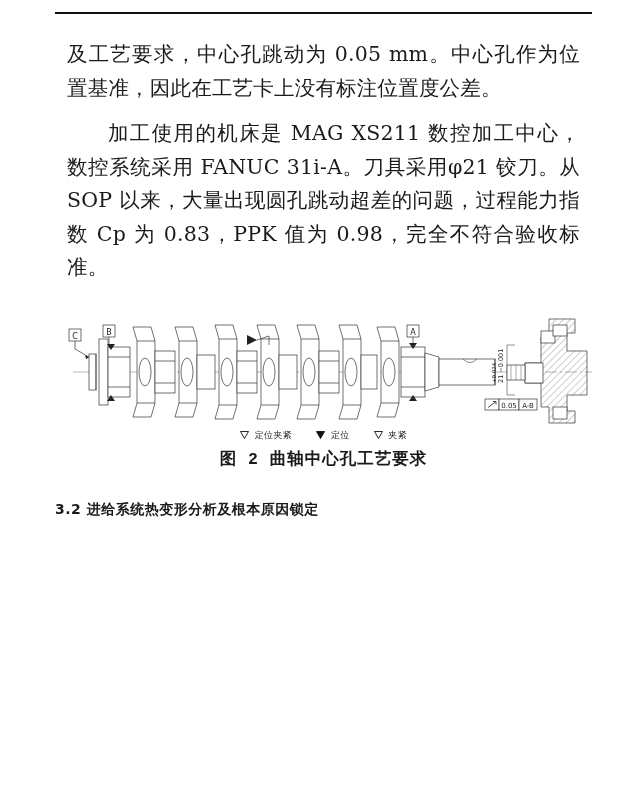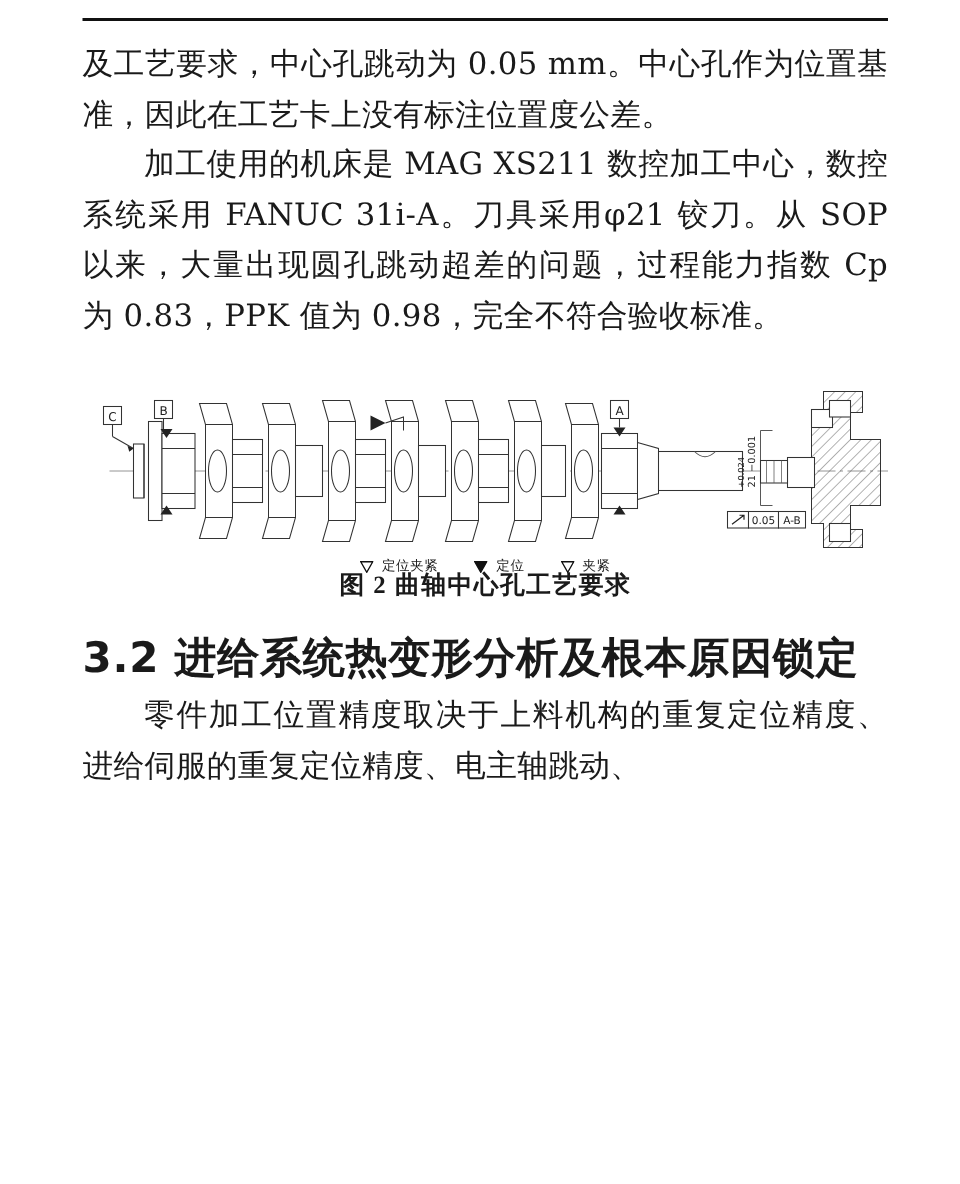--- a/index.html
+++ b/index.html
@@ -36,7 +36,7 @@
     width: 537px;
   }
   p.body-text {
-    margin: 0;
+    margin: 12px;
     font-size: 20.5px;
     line-height: 33.5px;
     text-align: justify;

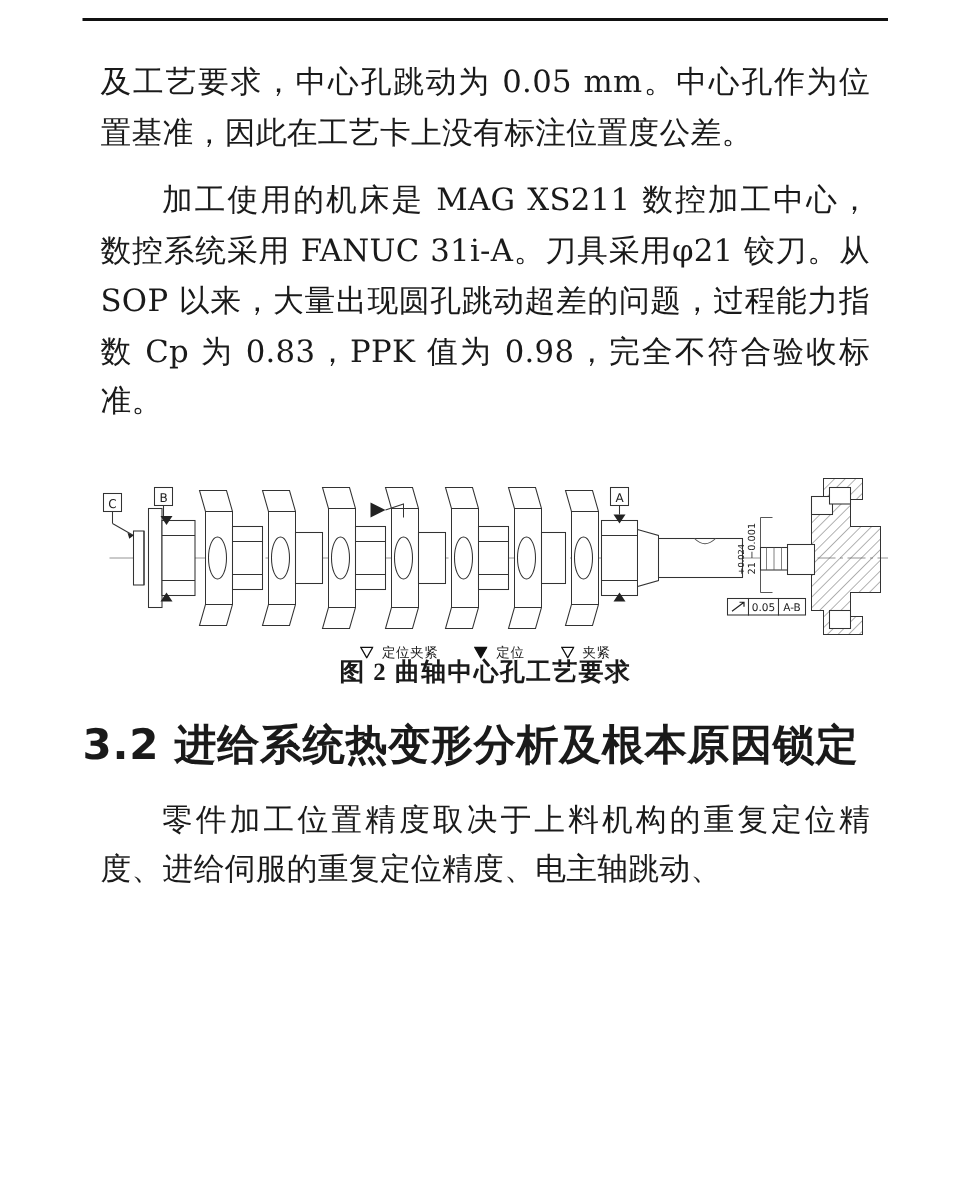--- a/index.html
+++ b/index.html
@@ -76,8 +76,8 @@
     font-size: 16.5px;
     line-height: 24px;
     font-weight: bold;
-    font-family: Liberation Serif, serif;
-    margin-top: 7px;
+    font-family: Liberation Mono, monospace;
+    margin-top: 19px;
     letter-spacing: 1px;
   }
   h2.section-heading {

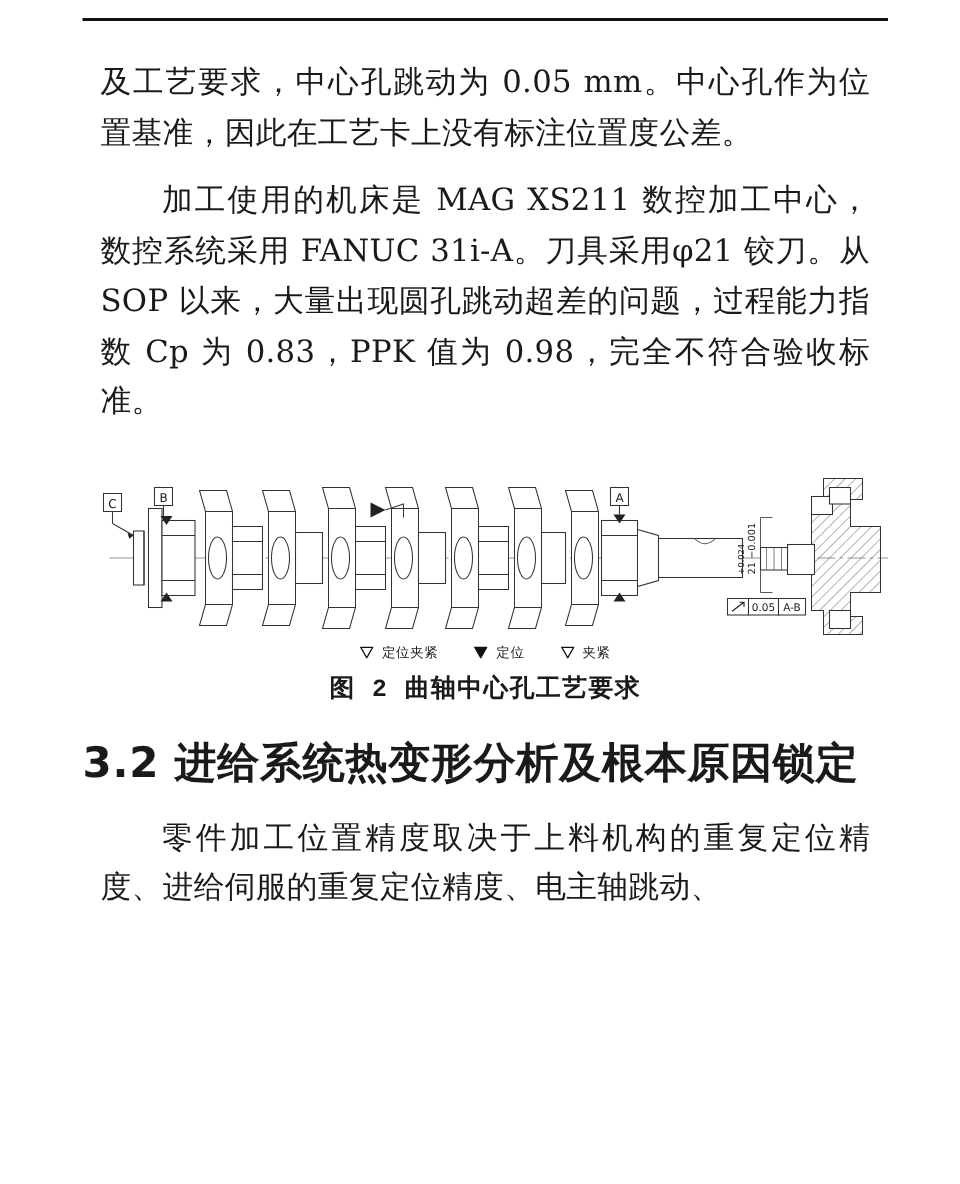--- a/index.html
+++ b/index.html
@@ -82,7 +82,7 @@
   }
   h2.section-heading {
     margin: 0;
-    font-size: 28px;
+    font-size: 14px;
     line-height: 30px;
     font-weight: bold;
     font-family: "DejaVu Sans", sans-serif;

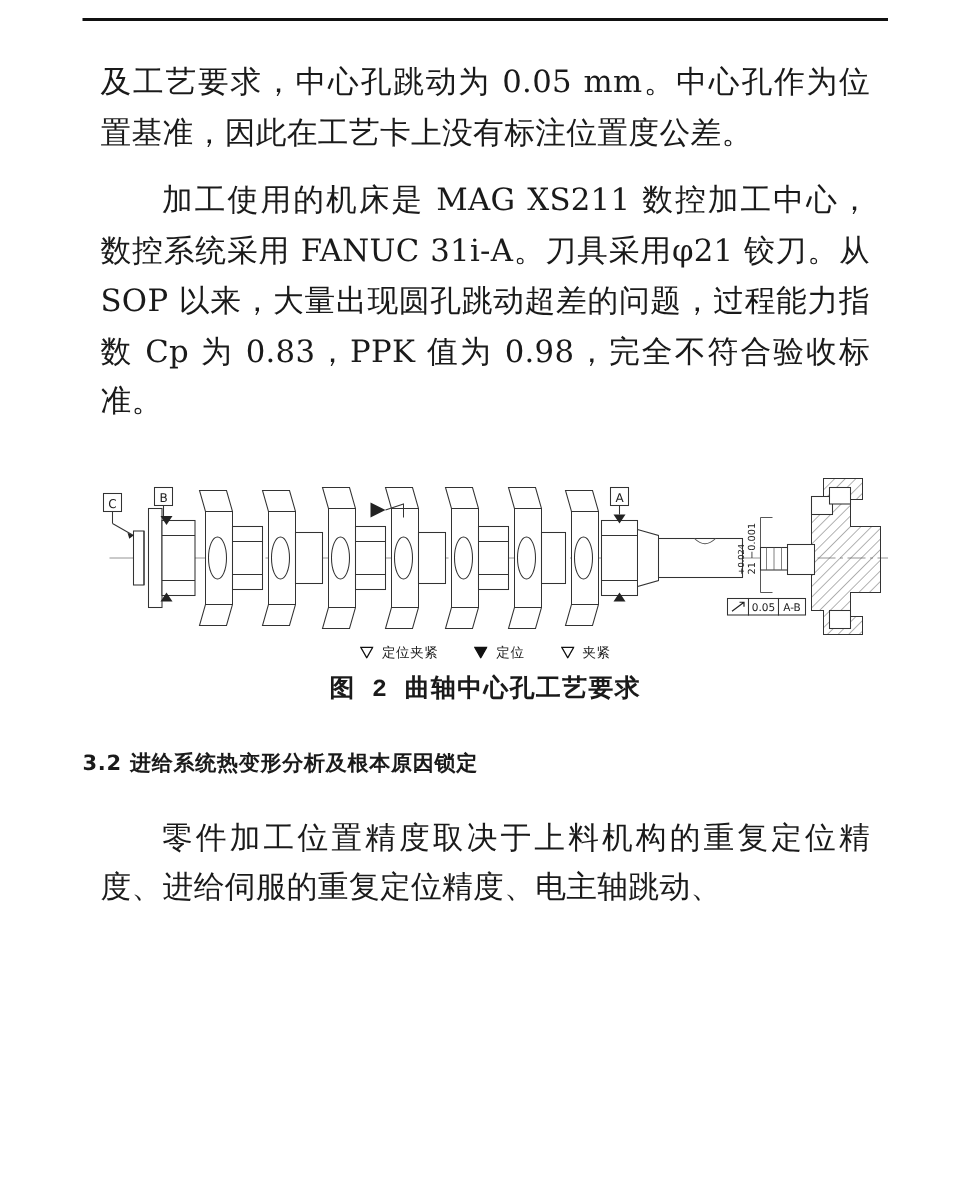--- a/index.html
+++ b/index.html
@@ -276,7 +276,6 @@
 
     <div class="gap-after-heading"></div>
 
-    <p class="body-text indent">零件加工位置精度取决于上料机构的重复定位精度、进给伺服的重复定位精度、电主轴跳动、</p>
 
   </div>
 </div>

